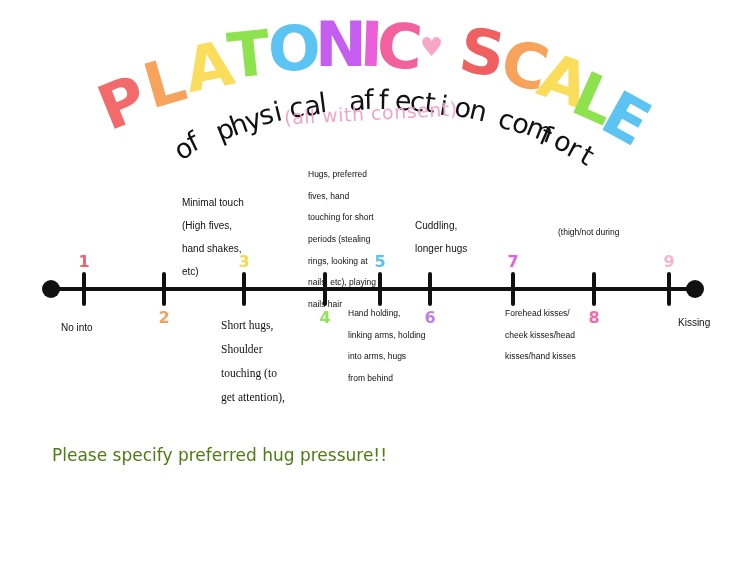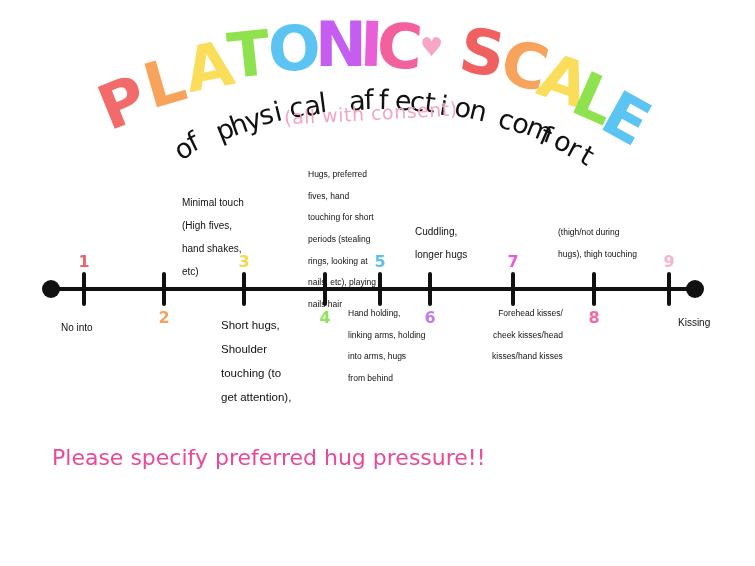--- a/index.html
+++ b/index.html
@@ -145,7 +145,7 @@
       </div>
       <div class="tick" style="left: 428px; top: 272px;"></div>
       <div class="num" style="color: rgb(194, 126, 232); left: 420px; top: 310px;">6</div>
-      <div class="desc d-md" style="left: 415px; top: 220px;">
+      <div class="desc d-md" style="left: 415px; top: 214px;">
         <span>Cuddling,</span>
         <span>longer hugs</span>
       </div>

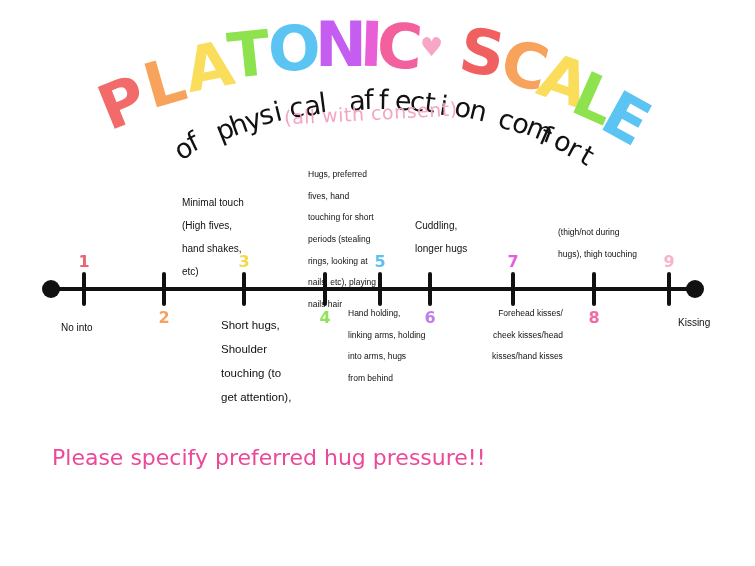--- a/index.html
+++ b/index.html
@@ -160,7 +160,6 @@
       <div class="num" style="color: rgb(242, 106, 168); left: 584px; top: 310px;">8</div>
       <div class="desc d-sm" style="left: 558px; top: 222px;">
         <span>(thigh/not during</span>
-        <span>hugs), thigh touching</span>
       </div>
       <div class="tick" style="left: 667px; top: 272px;"></div>
       <div class="num" style="color: rgb(247, 180, 204); left: 659px; top: 254px;">9</div>

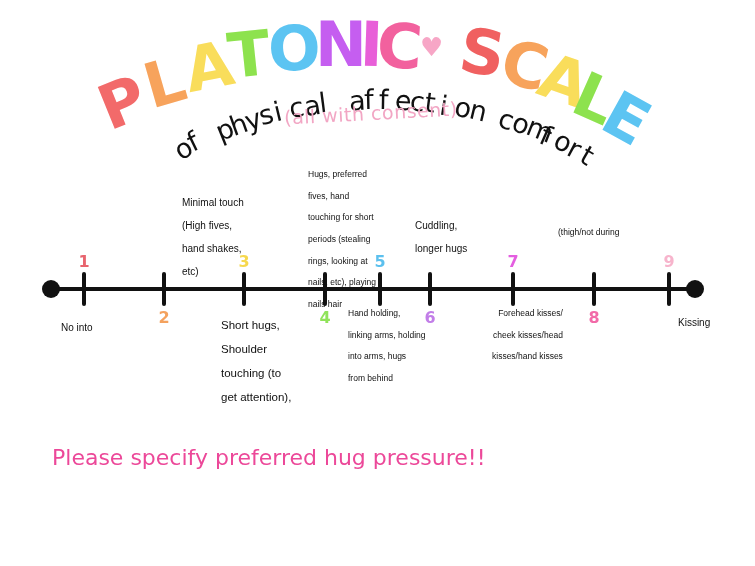--- a/index.html
+++ b/index.html
@@ -151,7 +151,7 @@
       </div>
       <div class="tick" style="left: 511px; top: 272px;"></div>
       <div class="num" style="color: rgb(228, 94, 224); left: 503px; top: 254px;">7</div>
-      <div class="desc d-sm" style="left: 492px; top: 303px; text-align: right;">
+      <div class="desc d-sm" style="left: 505px; top: 303px;">
         <span>Forehead kisses/</span>
         <span>cheek kisses/head</span>
         <span>kisses/hand kisses</span>

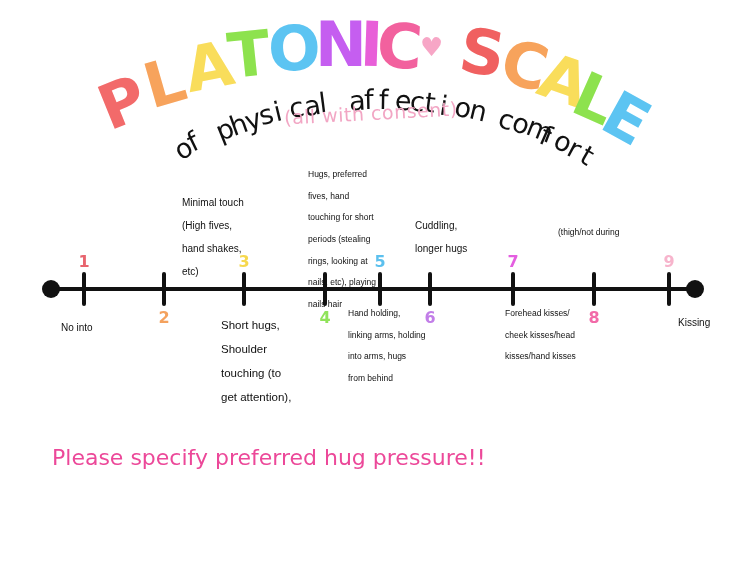--- a/index.html
+++ b/index.html
@@ -40,7 +40,7 @@
     .desc span { display: block; white-space: nowrap; }
     .d-sm { font-size: 8.5px; line-height: 2.55; }
     .d-md { font-size: 10px; line-height: 2.3; }
-    .d-lg { font-size: 11.5px; line-height: 2.1; }
+    .d-lg { font-size: 11.5px; line-height: 2.1; font-family: Liberation Serif, serif; }
     .footer {
       position: absolute; left: 52px; top: 445px; font-family: "DejaVu Sans", sans-serif;
       font-size: 22px; color: #ec4899; white-space: nowrap;

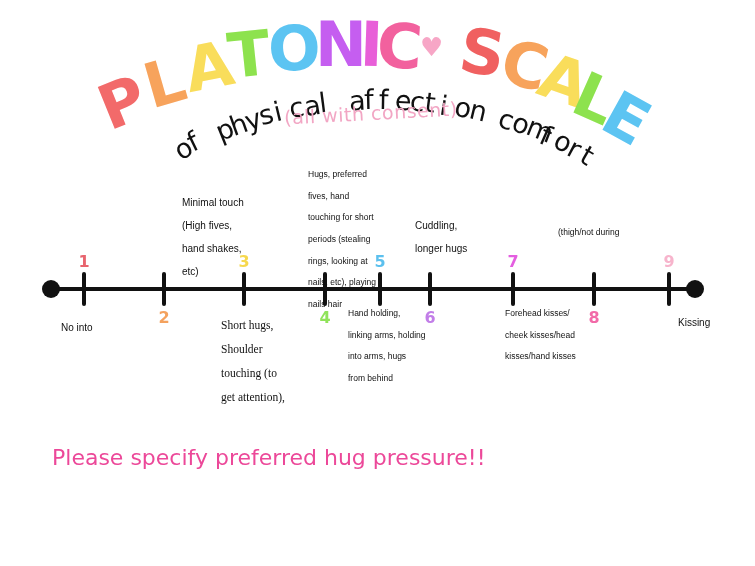--- a/index.html
+++ b/index.html
@@ -43,7 +43,7 @@
     .d-lg { font-size: 11.5px; line-height: 2.1; font-family: Liberation Serif, serif; }
     .footer {
       position: absolute; left: 52px; top: 445px; font-family: "DejaVu Sans", sans-serif;
-      font-size: 22px; color: #ec4899; white-space: nowrap;
+      font-size: 17px; color: #4d7c0f; white-space: nowrap;
     }
   </style>
 </head>

